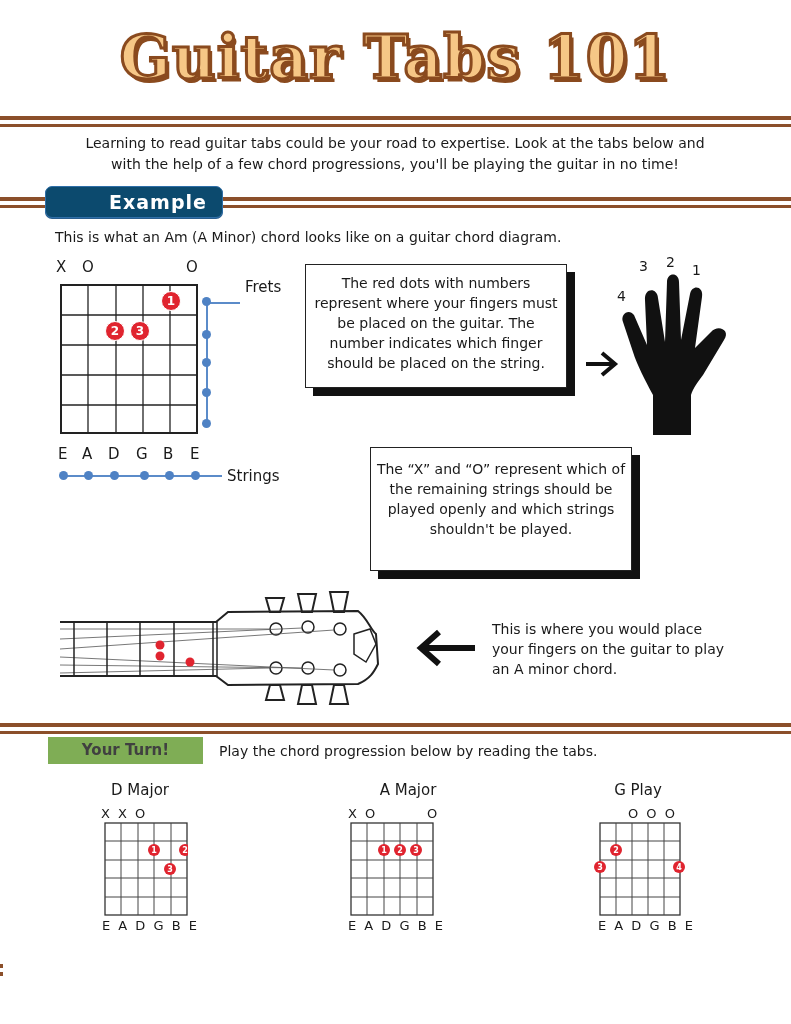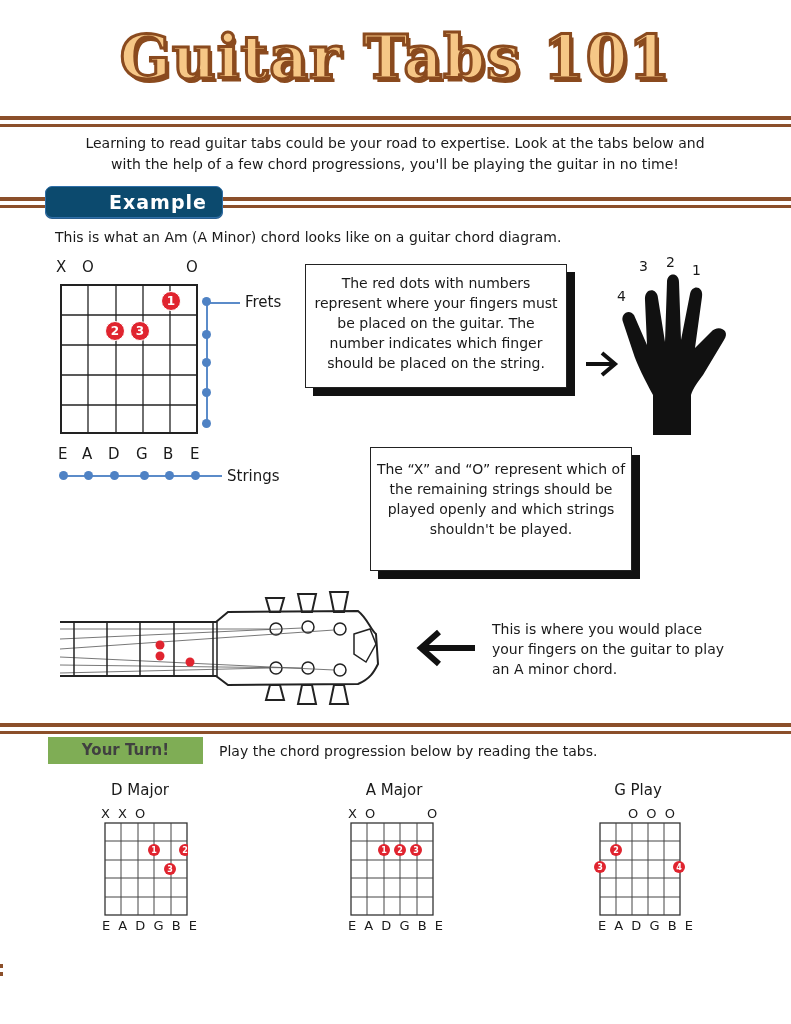--- a/index.html
+++ b/index.html
@@ -75,7 +75,7 @@
   <div class="bdot" style="left:202px;top:358px"></div>
   <div class="bdot" style="left:202px;top:388px"></div>
   <div class="bdot" style="left:202px;top:419px"></div>
-  <div class="abs txt" style="left:245px;top:293px;font-size:15px">Frets</div>
+  <div class="abs txt" style="left:245px;top:278px;font-size:15px">Frets</div>
 
   <div class="abs" style="left:58px;top:445px;font-size:15px">E</div>
   <div class="abs" style="left:82px;top:445px;font-size:15px">A</div>

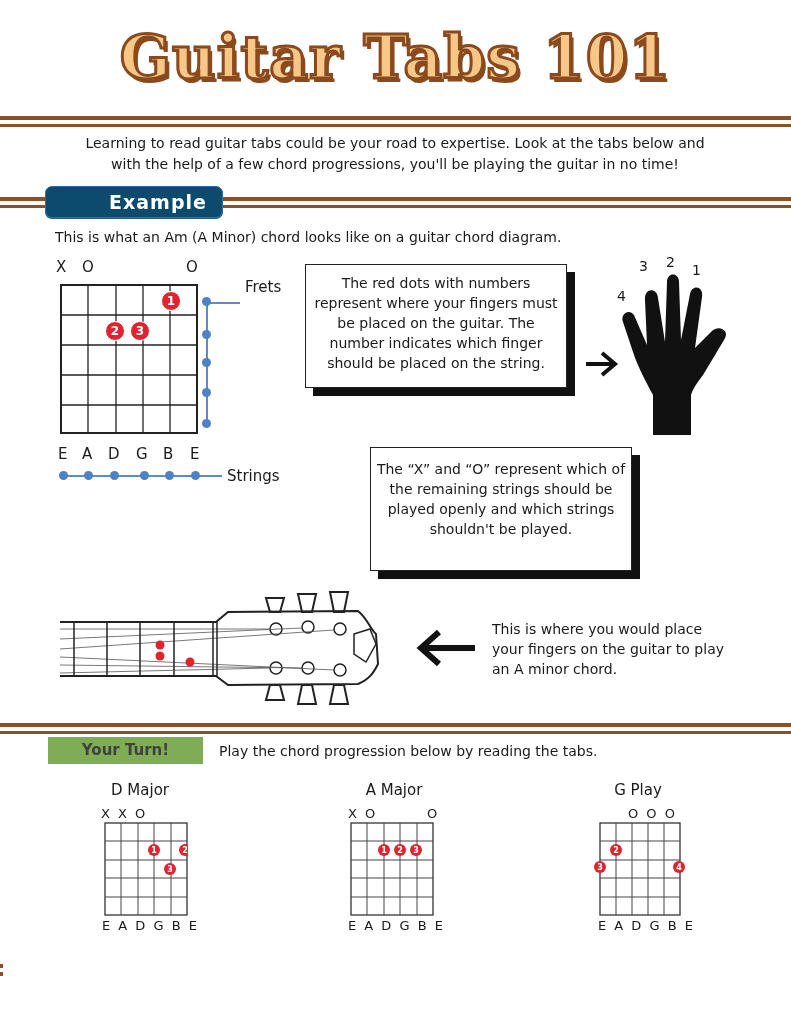--- a/index.html
+++ b/index.html
@@ -194,7 +194,7 @@
 </div>
 
 <div>
-  <div class="chord-title" style="left:334px;top:781px">A Major</div>
+  <div class="chord-title" style="left:348px;top:781px">A Major</div>
   <div class="abs small" style="left:348px;top:806px">X O</div>
   <div class="abs small" style="left:427px;top:806px">O</div>
   <svg class="abs" style="left:350px;top:822px" width="84" height="94">

